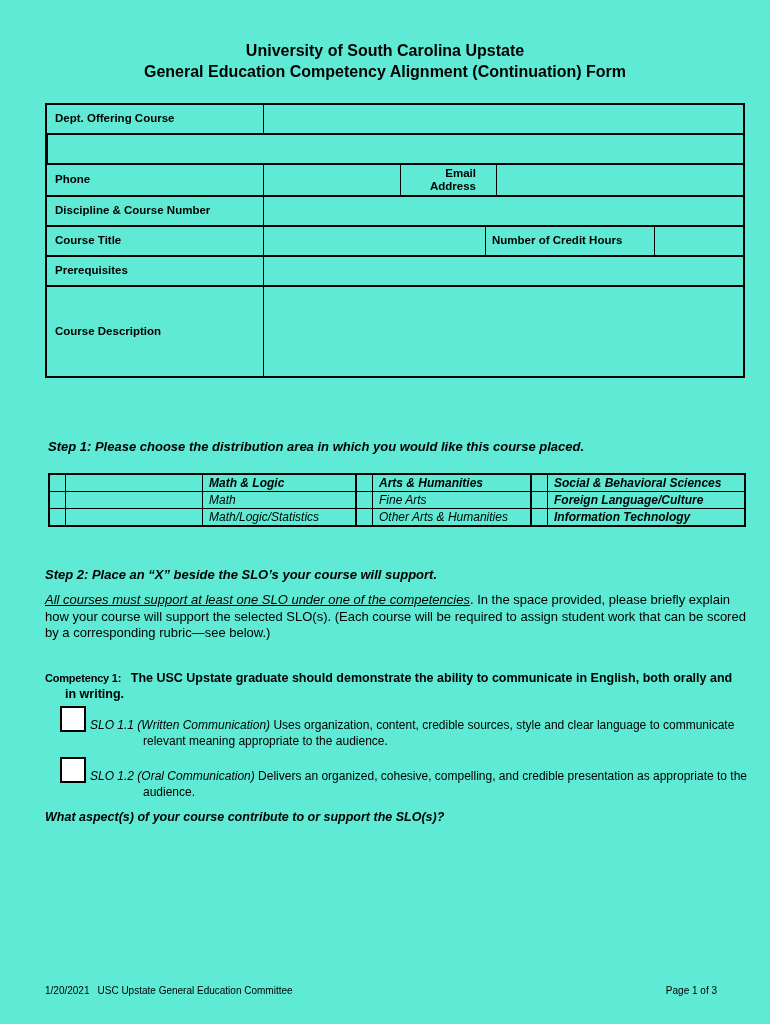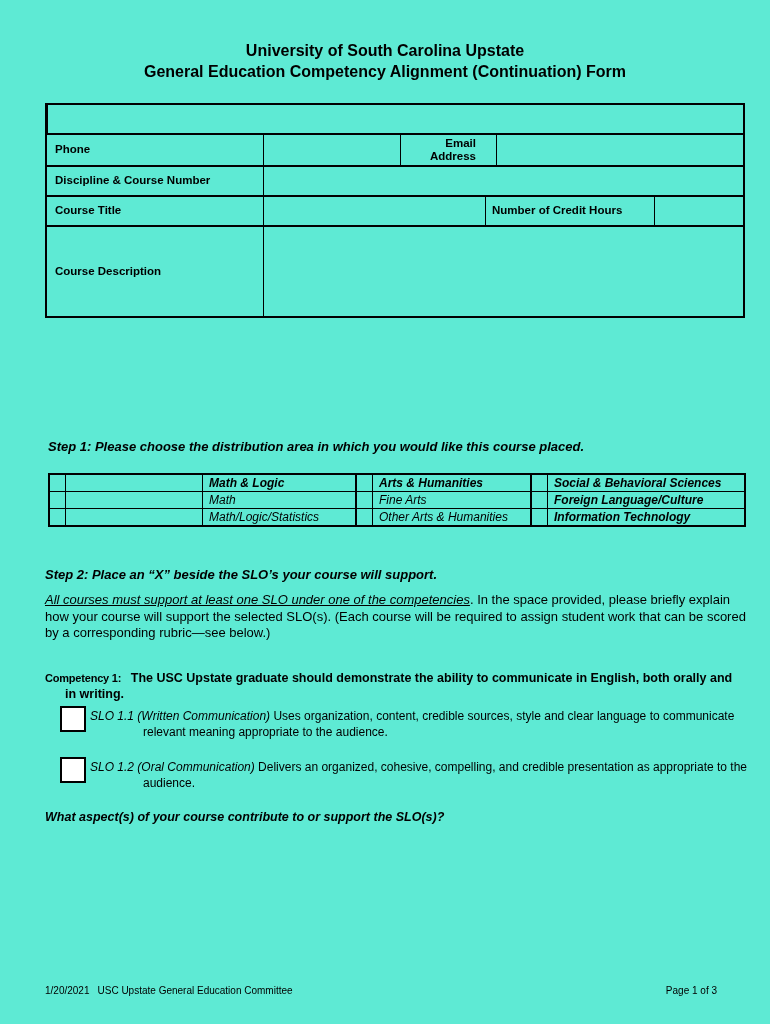--- a/index.html
+++ b/index.html
@@ -90,6 +90,10 @@
 
   <div class="info-table">
     <div class="tr h30">
+      <div class="cell lbl w216">Dept. Offering Course</div>
+      <div class="cell fx bl"></div>
+    </div>
+    <div class="tr h30">
       <div class="cell fx bl"></div>
     </div>
     <div class="tr h32">

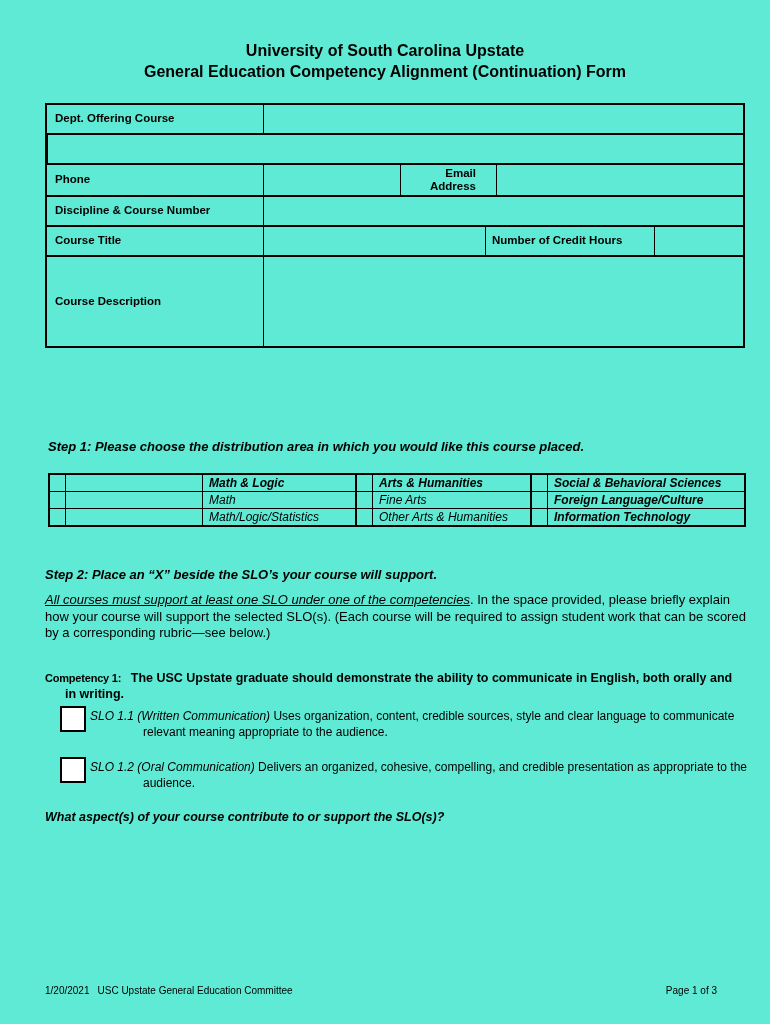--- a/index.html
+++ b/index.html
@@ -112,6 +112,10 @@
       <div class="cell lbl w169 bl">Number of Credit Hours</div>
       <div class="cell fx bl"></div>
     </div>
+    <div class="tr h30">
+      <div class="cell lbl w216">Prerequisites</div>
+      <div class="cell fx bl"></div>
+    </div>
     <div class="tr h89">
       <div class="cell lbl w216">Course Description</div>
       <div class="cell fx bl"></div>

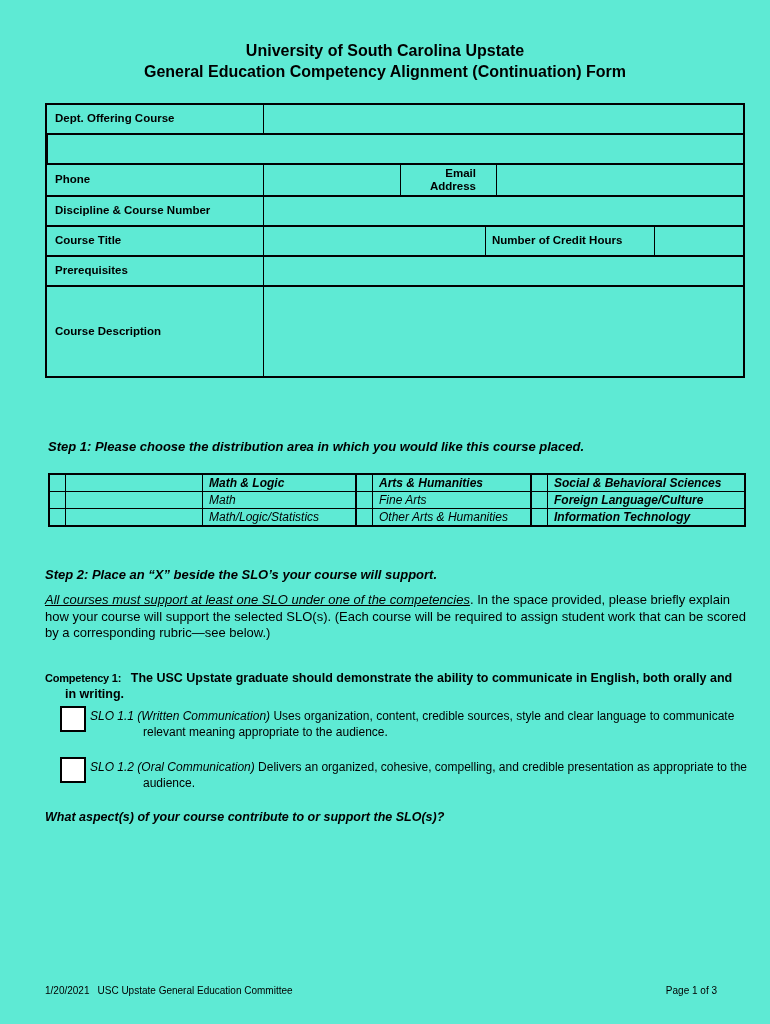--- a/index.html
+++ b/index.html
@@ -66,7 +66,7 @@
   .slo2{top:757px;}
   .slo-box{width:26px;height:26px;border:2px solid #000;box-sizing:border-box;
     flex:none;background:#fff;}
-  .slo-text{margin-left:4px;margin-top:3px;font-size:12px;line-height:15.5px;
+  .slo-text{margin-left:4px;margin-top:12px;font-size:12px;line-height:15.5px;
     padding-left:53px;text-indent:-53px;width:662px;box-sizing:content-box;}
   .slo-name{font-style:italic;}
 

